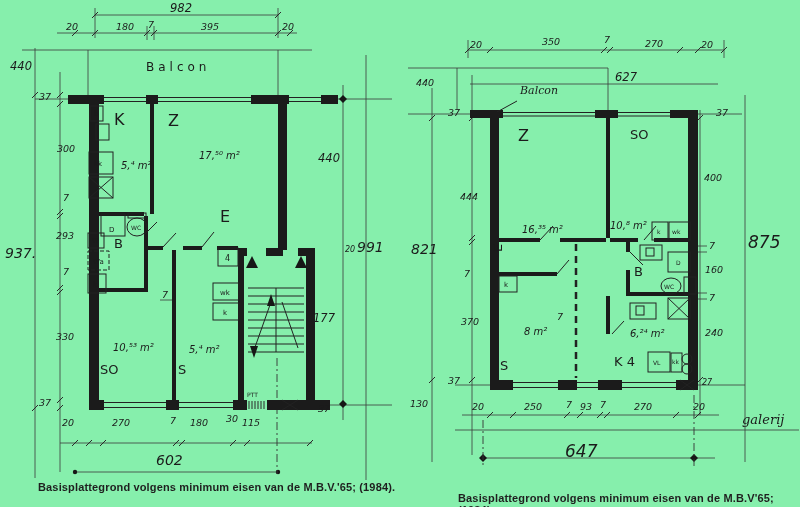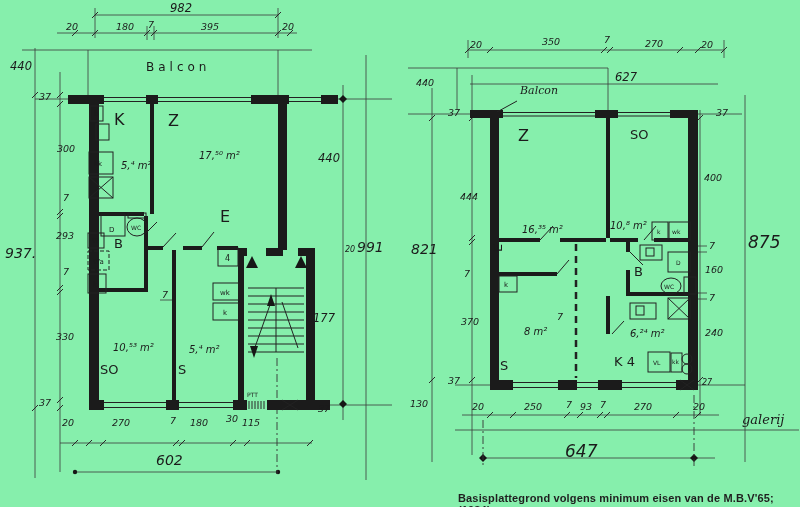--- a/index.html
+++ b/index.html
@@ -310,6 +310,7 @@
   </g>
 </svg>
 
+  <div class="caption" style="left:38px;top:481px;">Basisplattegrond volgens minimum eisen van de M.B.V.'65; (1984).</div>
   <div class="caption" style="left:458px;top:484px;margin-top:8px;">Basisplattegrond volgens minimum eisen van de M.B.V'65; (1984).</div>
 </div>
 

